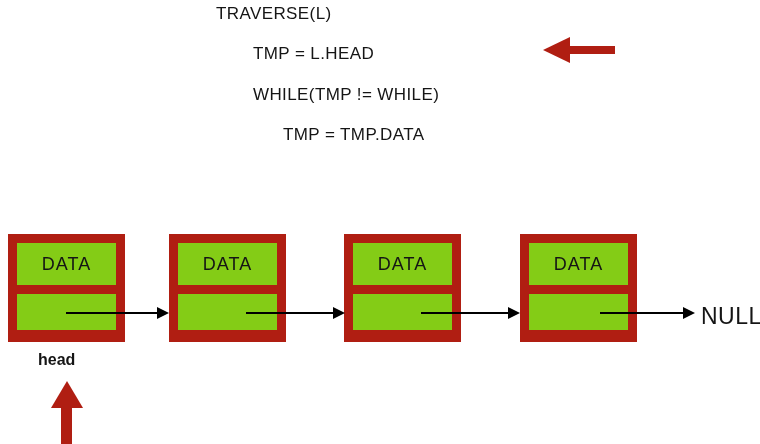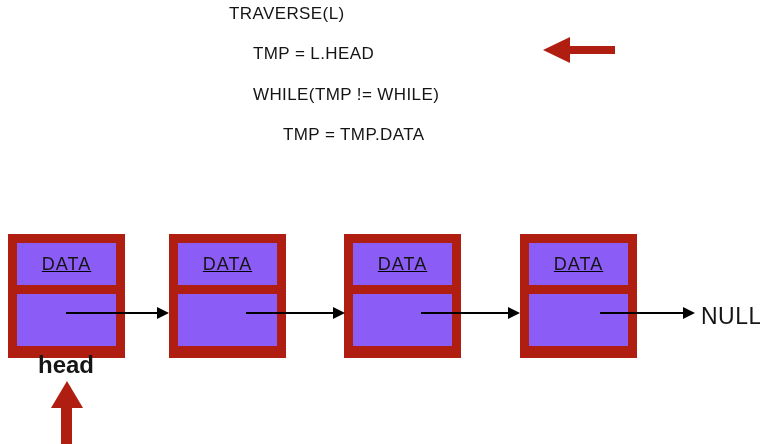--- a/index.html
+++ b/index.html
@@ -24,7 +24,7 @@
     white-space: pre;
     letter-spacing: 0.4px;
   }
-  .l1 { left: 229px; top: 4px; }
+  .l1 { left: 216px; top: 4px; }
   .l2 { left: 253px; top: 44px; }
   .l3 { left: 253px; top: 85px; }
   .l4 { left: 283px; top: 125px; }

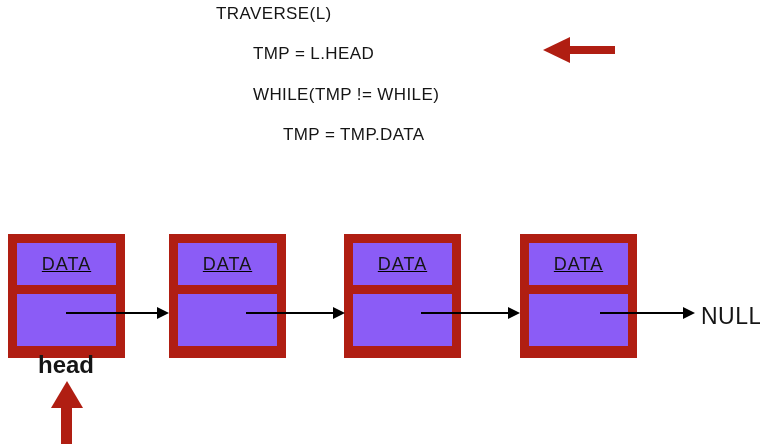--- a/index.html
+++ b/index.html
@@ -61,14 +61,13 @@
     position: absolute;
     top: 234px;
     width: 117px;
-    height: 124px;
+    height: 108px;
     box-sizing: border-box;
     border: 9px solid var(--accent-red);
     border-bottom-width: 12px;
-    background: #8b5cf6;
+    background: #84cc16;
     display: flex;
     flex-direction: column;
-    text-decoration: underline;
   }
   .n1 { left: 8px; }
   .n2 { left: 169px; }

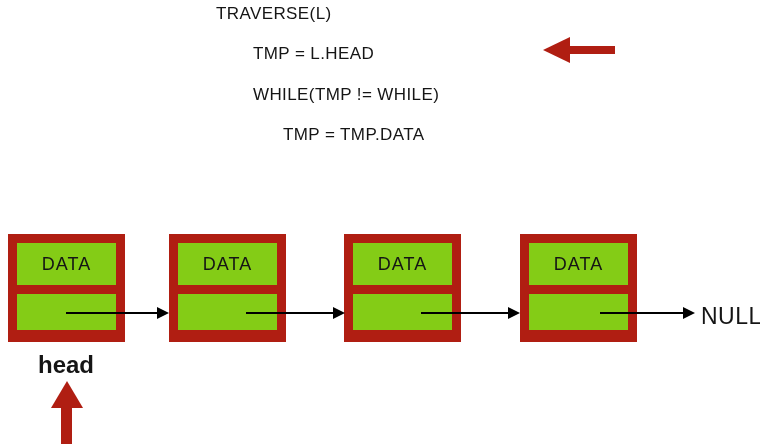--- a/index.html
+++ b/index.html
@@ -130,7 +130,7 @@
     position: absolute;
     left: 38px;
     top: 351px;
-    font-size: 24px;
+    font-size: 16px;
     font-weight: bold;
     color: #151515;
   }

